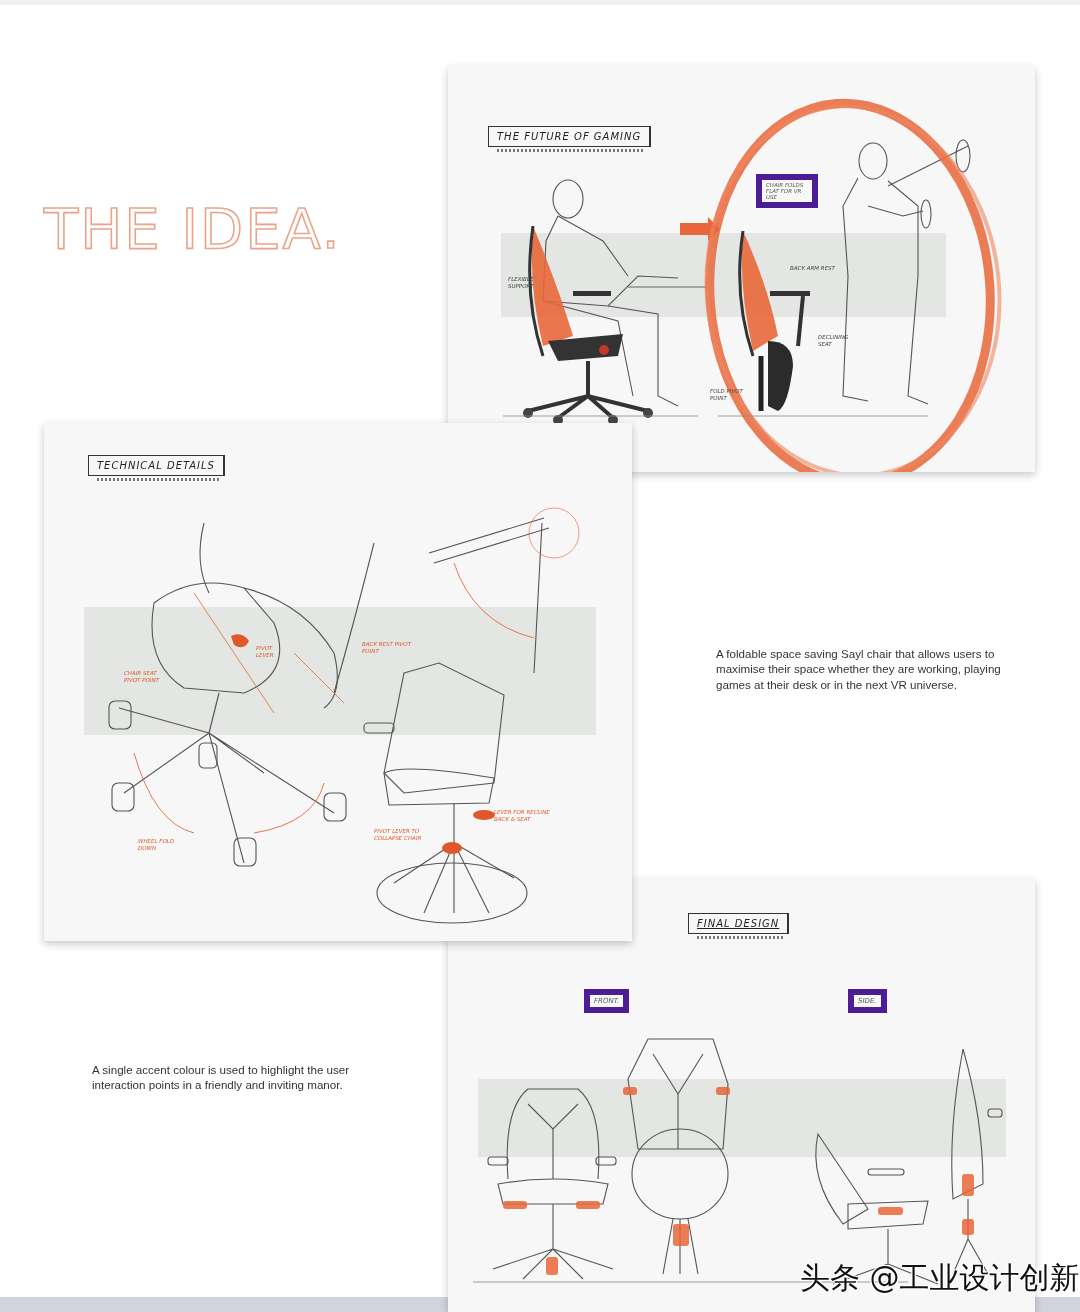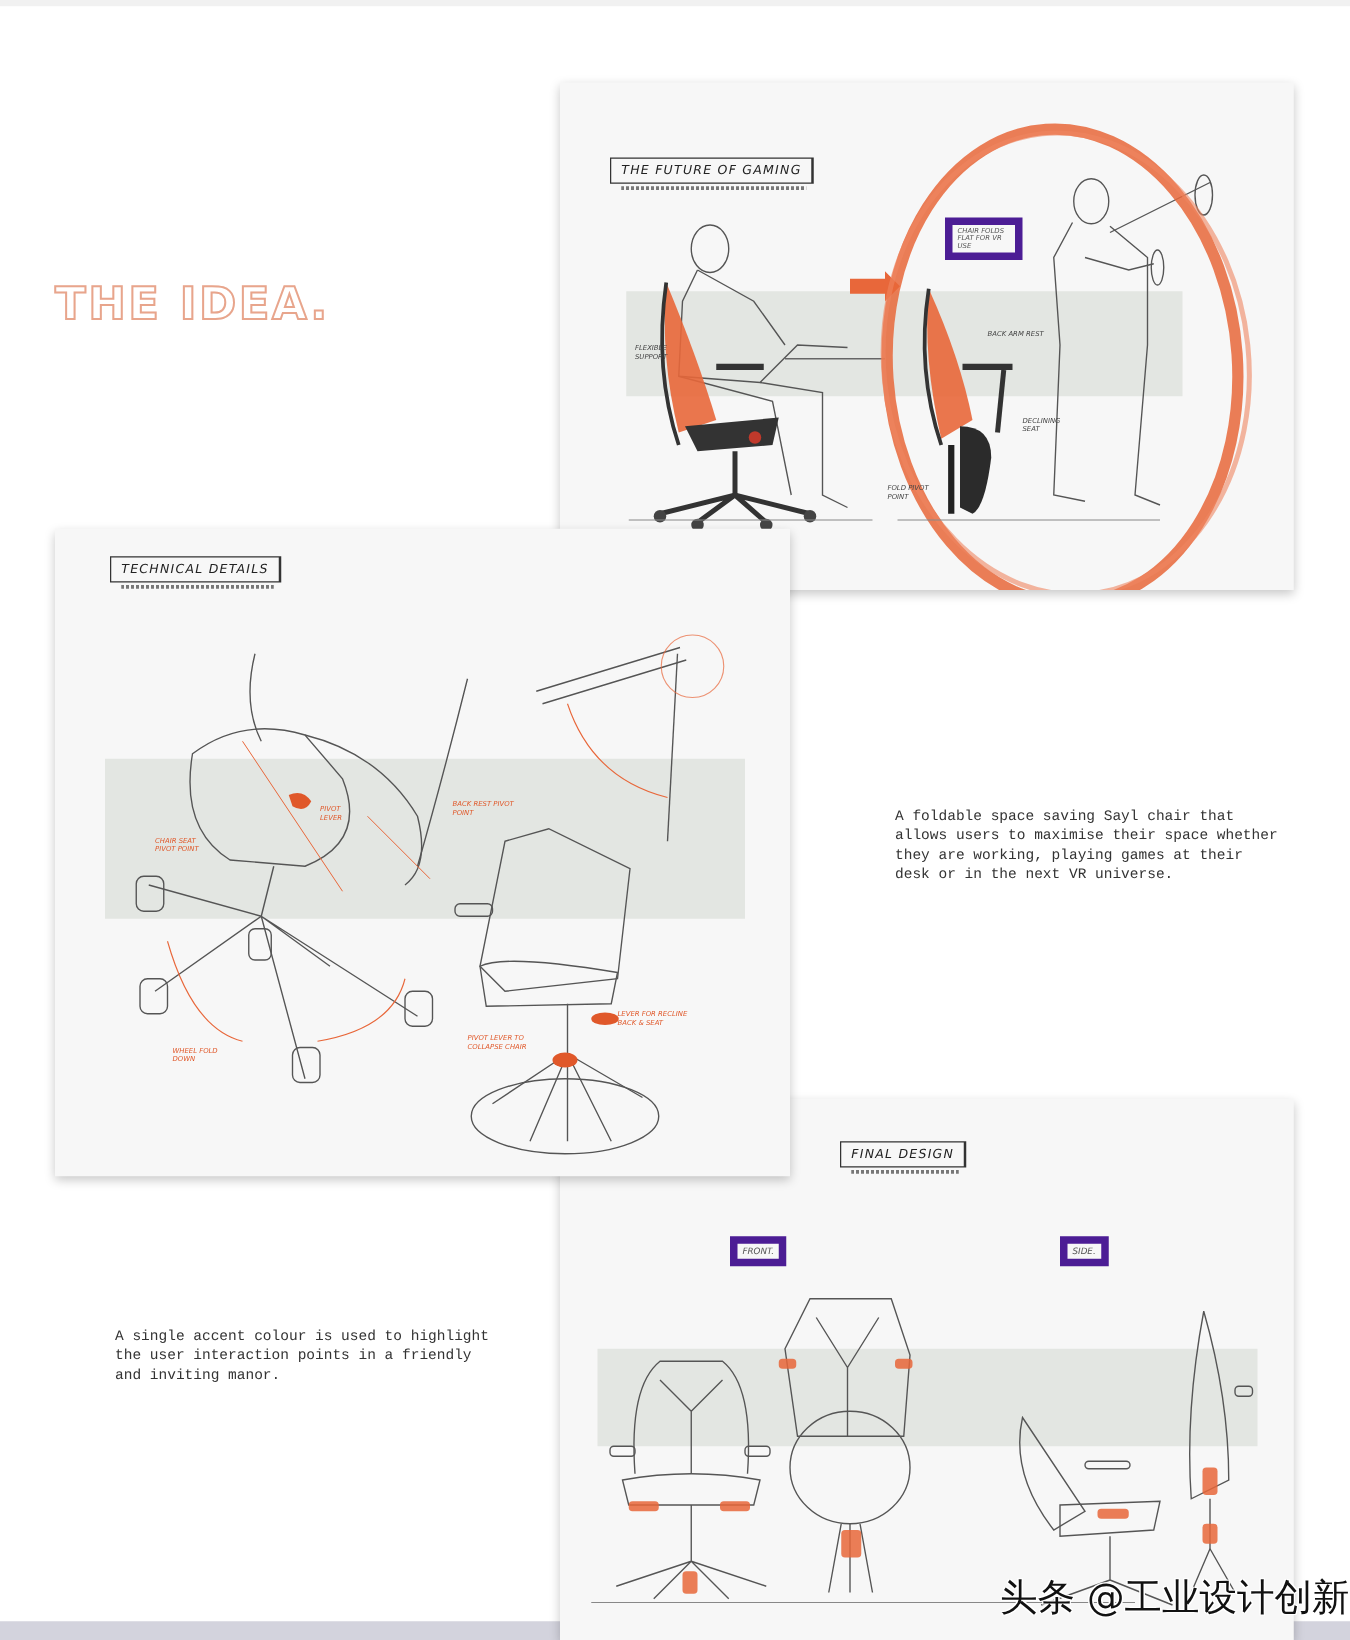--- a/index.html
+++ b/index.html
@@ -10,9 +10,9 @@
     .bottom-strip { position: absolute; left: 0; top: 1297px; width: 1080px; height: 15px; background: #d3d3dd; }
 
     .title {
-      position: absolute; left: 44px; top: 212px;
-      font-family: "DejaVu Sans", sans-serif; font-weight: bold;
-      font-size: 36px; letter-spacing: 2px; line-height: 64px;
+      position: absolute; left: 44px; top: 197px;
+      font-family: "DejaVu Sans", sans-serif; font-weight: normal;
+      font-size: 56px; letter-spacing: 2px; line-height: 64px;
       color: transparent; -webkit-text-stroke: 1.6px #e8a58c;
     }
 

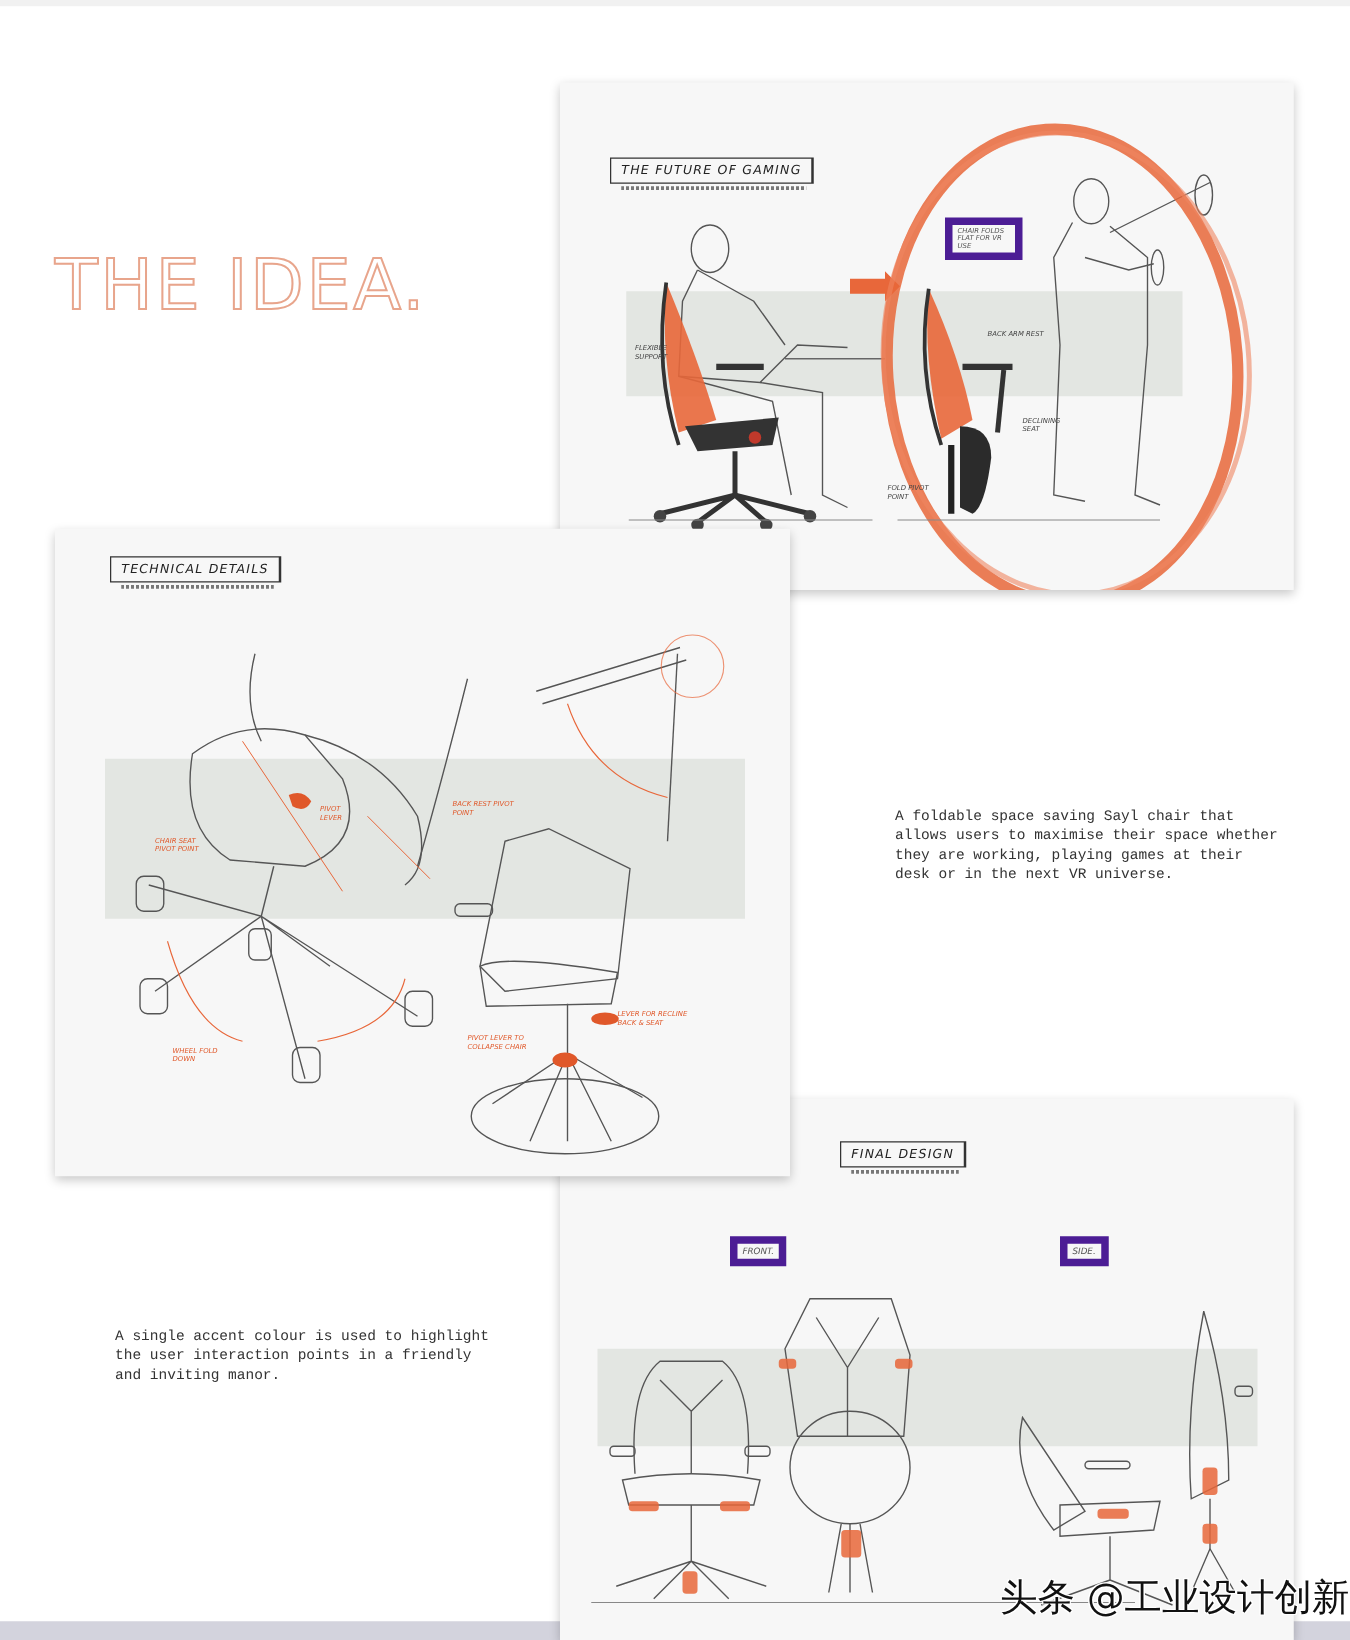--- a/index.html
+++ b/index.html
@@ -160,7 +160,7 @@
     <ellipse cx="440" cy="392" rx="11" ry="5" fill="#e0582a"></ellipse>
     <ellipse cx="408" cy="425" rx="10" ry="6" fill="#e0582a"></ellipse>
   </svg>
-  <div class="sketch-label" style="left:44px; top:22px;">Technical Details</div>
+  <div class="sketch-label" style="left:44px; top:32px;">Technical Details</div>
   <div class="note orange" style="left:212px; top:222px; width:35px; white-space:normal;">Pivot lever</div>
   <div class="note orange" style="left:318px; top:218px; width:55px; white-space:normal;">Back rest pivot point</div>
   <div class="note orange" style="left:80px; top:247px; width:45px; white-space:normal;">Chair seat pivot point</div>

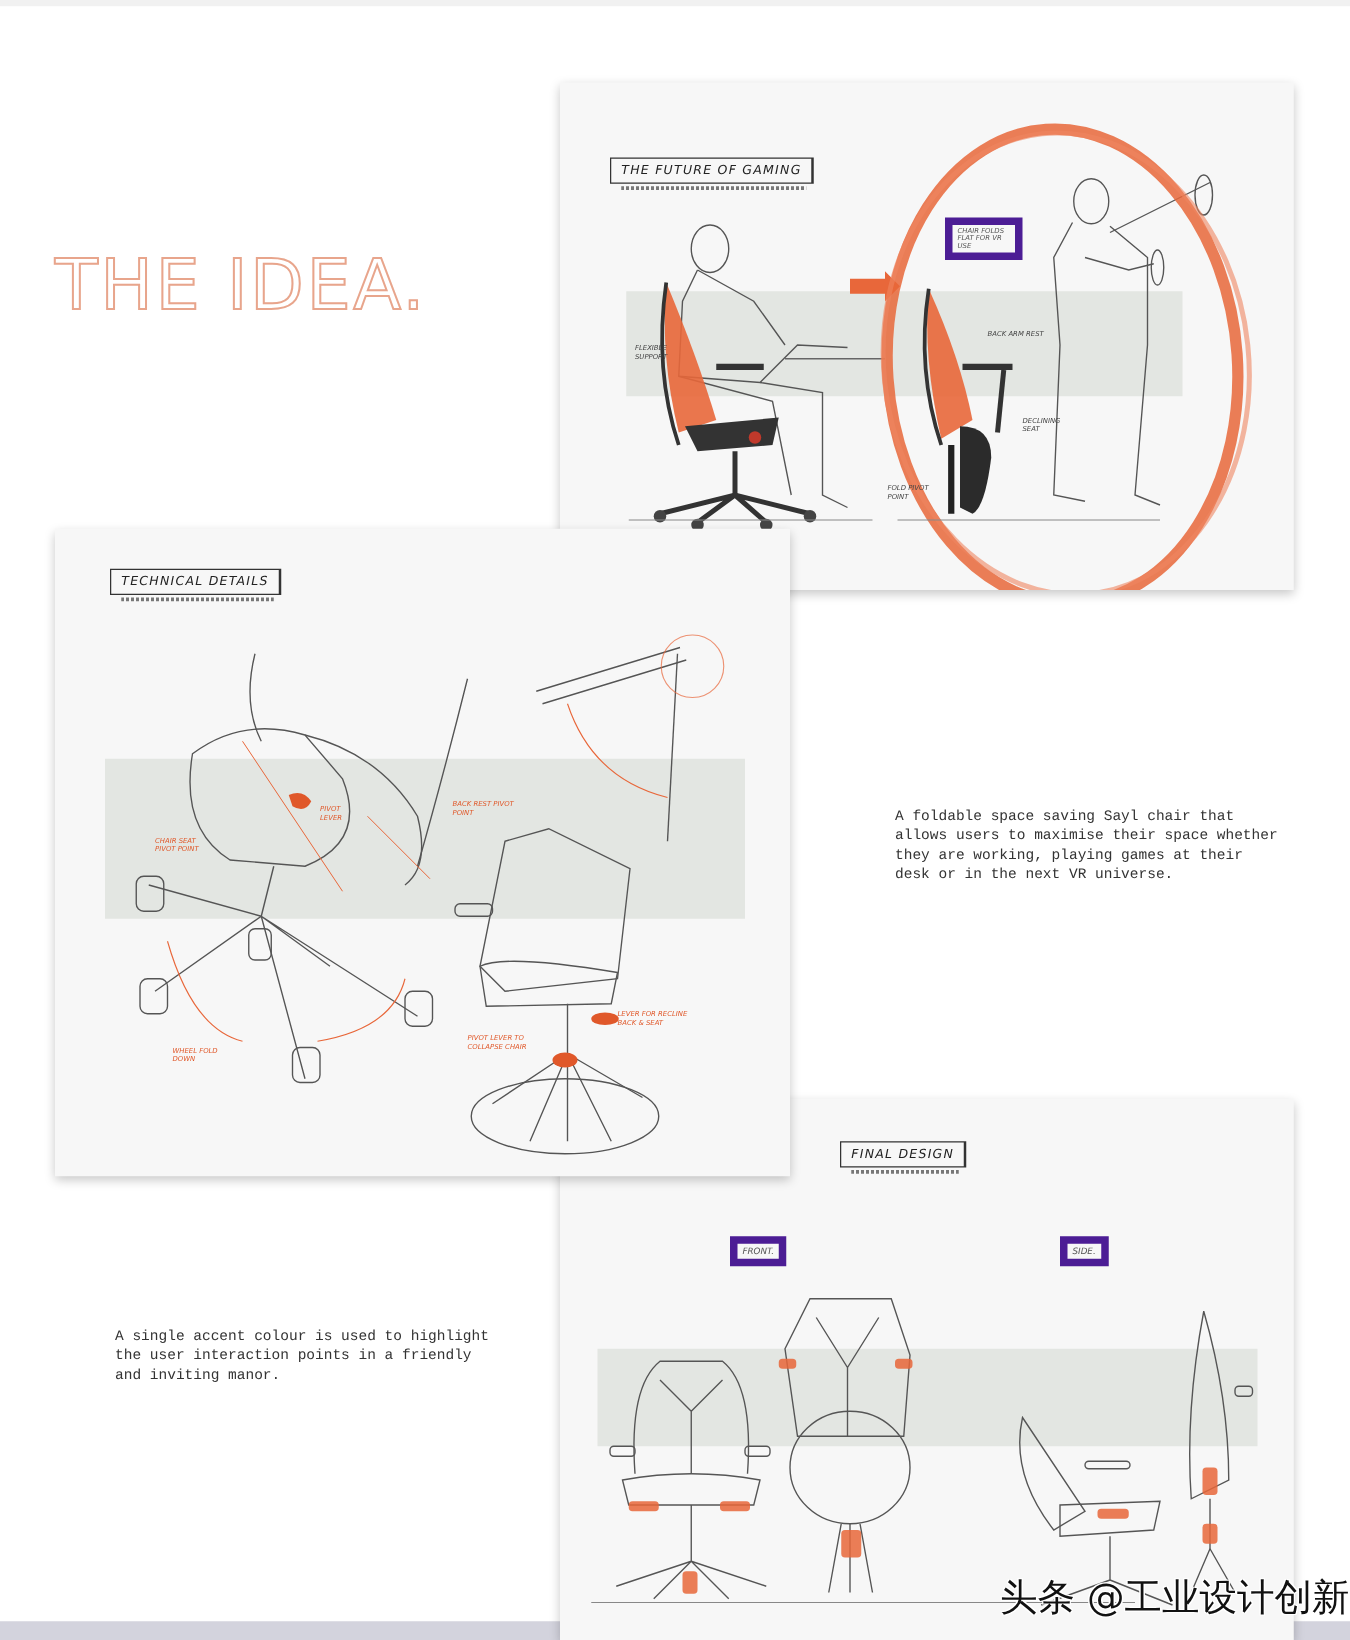--- a/index.html
+++ b/index.html
@@ -48,7 +48,7 @@
     .note.dark { color: #444; }
 
     .desc {
-      position: absolute; font-family: Liberation Mono, monospace;
+      position: absolute; font-family: Liberation Sans, sans-serif;
       font-size: 11.6px; line-height: 15.3px; color: #333;
     }
     .desc-1 { left: 716px; top: 646px; width: 310px; }

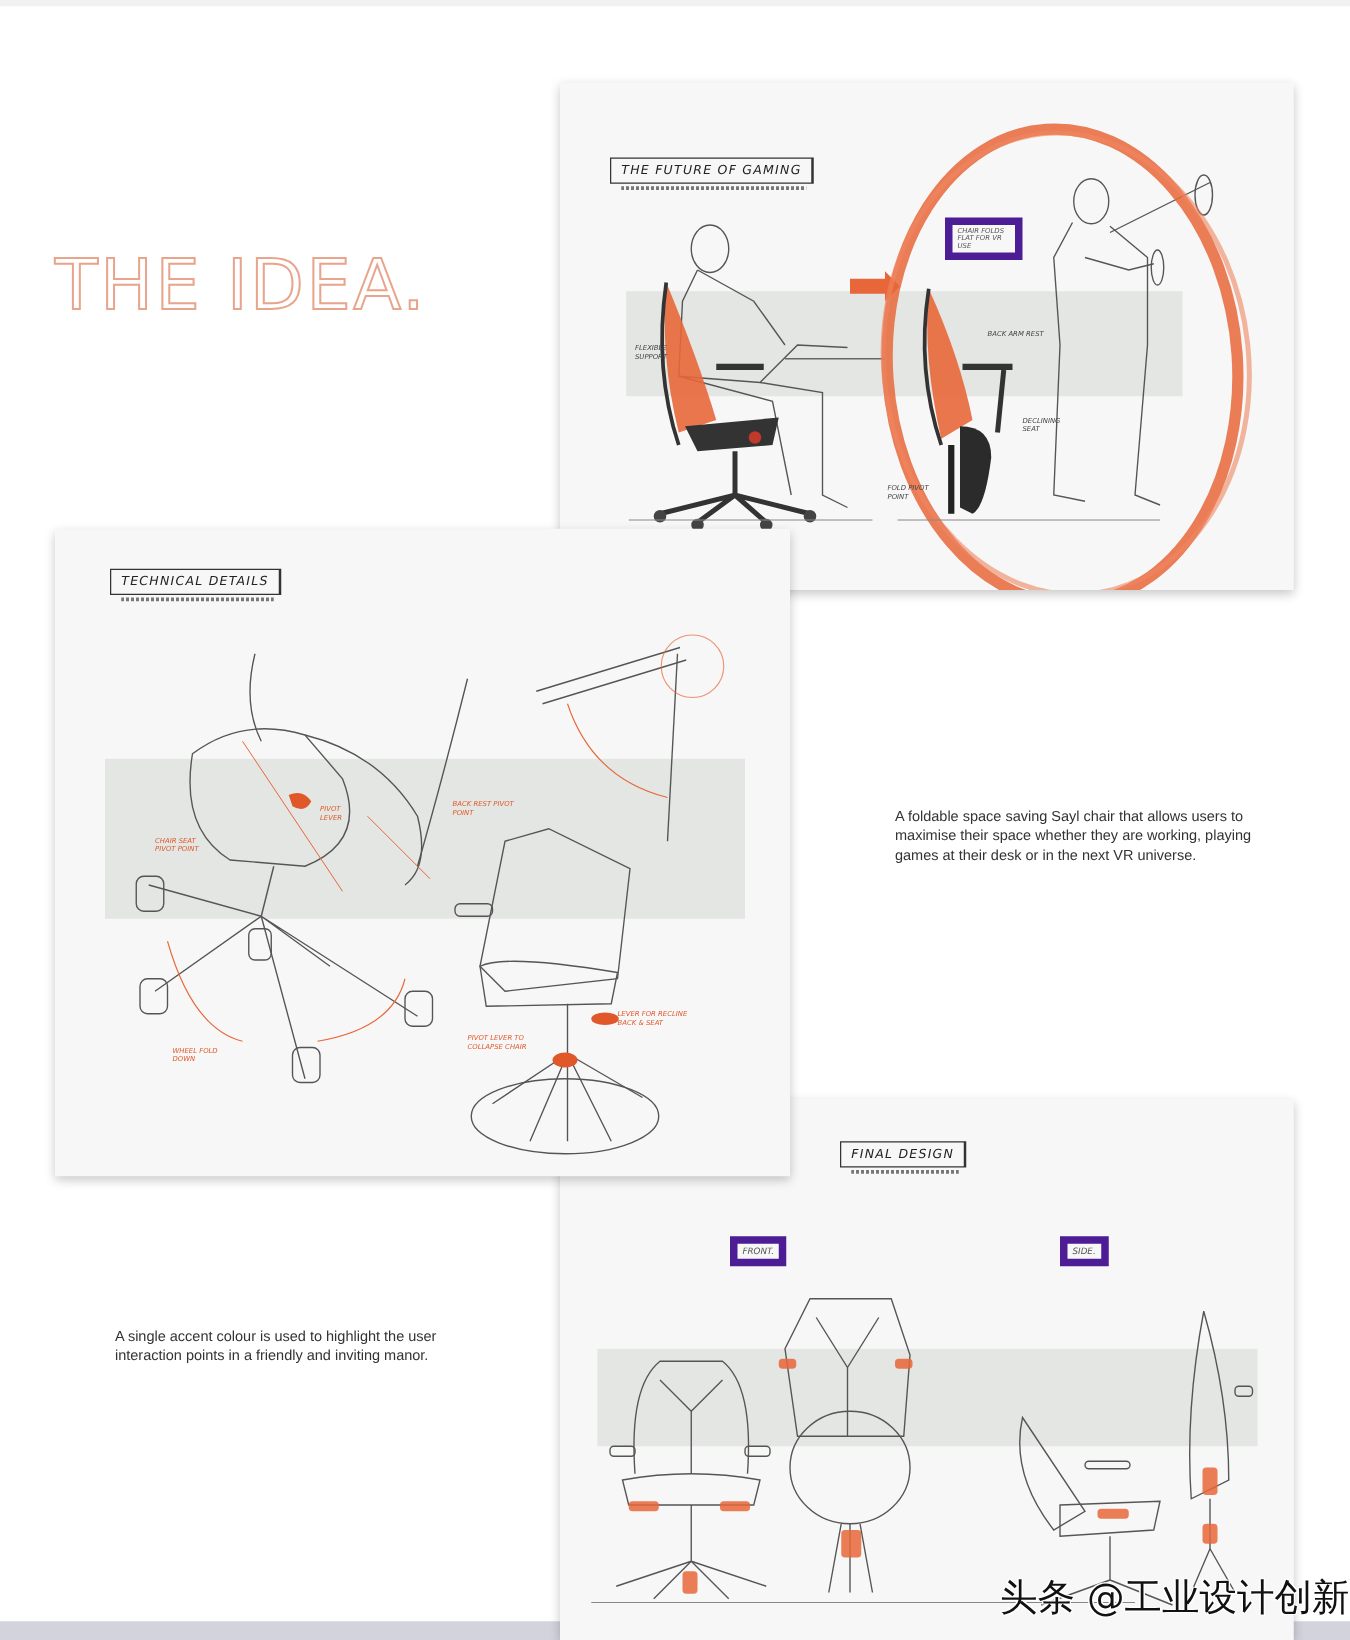--- a/index.html
+++ b/index.html
@@ -209,7 +209,7 @@
       <rect x="514" y="340" width="12" height="16" rx="3"></rect>
     </g>
   </svg>
-  <div class="sketch-label" style="left:224px; top:34px;">Final Design</div>
+  <div class="sketch-label" style="left:240px; top:34px;text-decoration:underline;">Final Design</div>
   <div class="small-label" style="left:136px; top:110px;">Front.</div>
   <div class="small-label" style="left:400px; top:110px;">Side.</div>
 </div>

